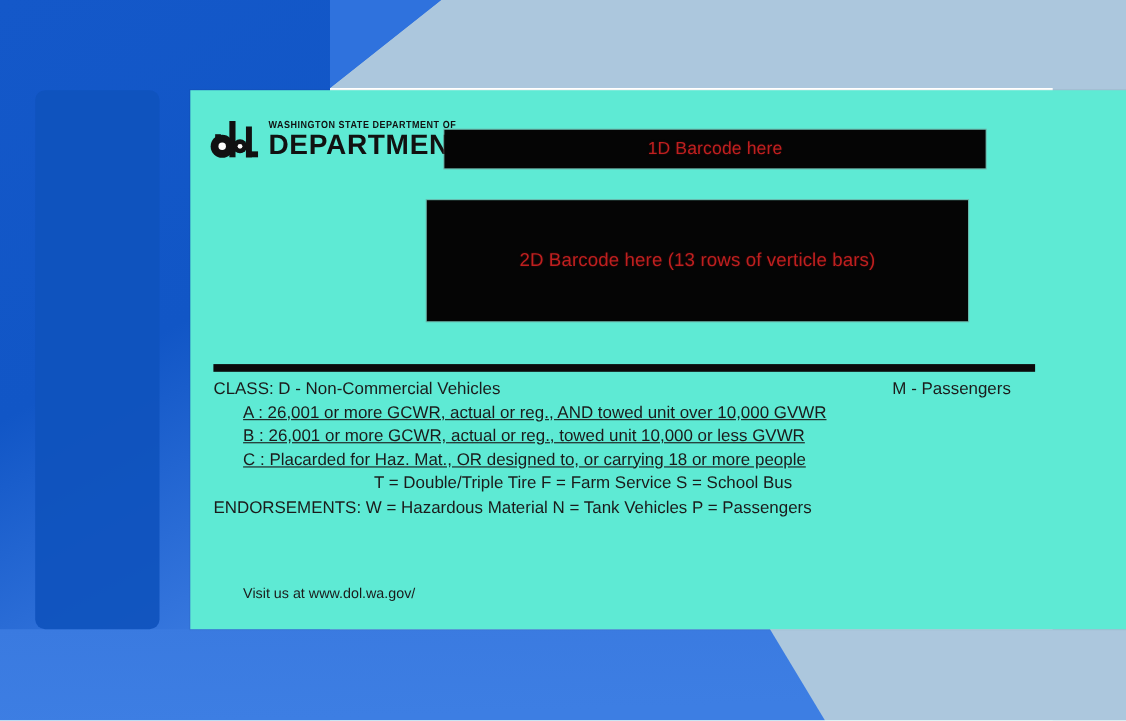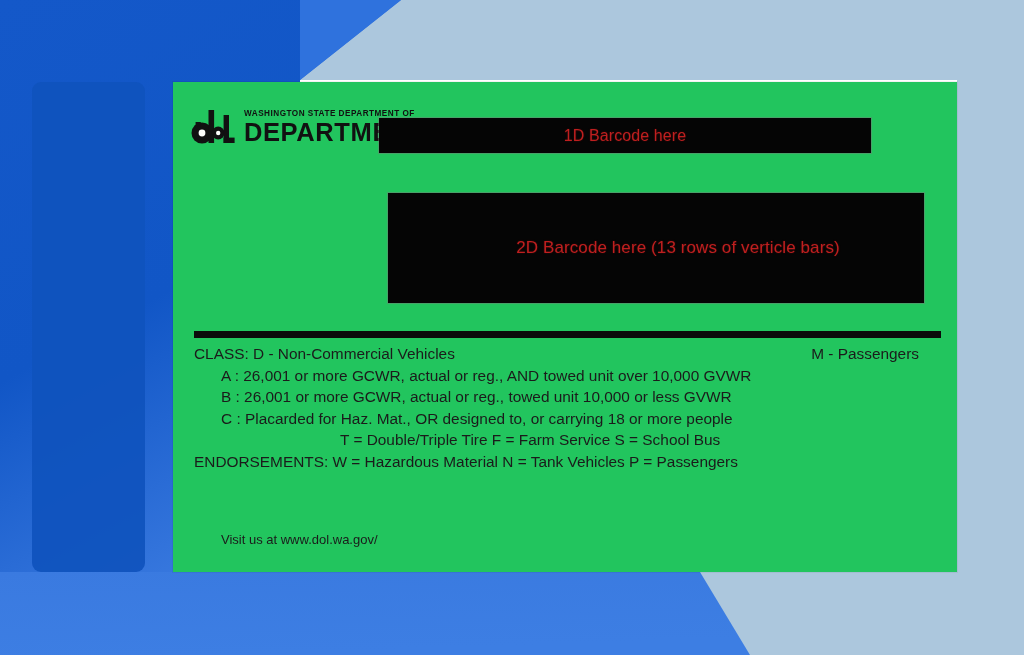--- a/index.html
+++ b/index.html
@@ -36,9 +36,9 @@
     position: absolute;
     left: 173px;
     top: 82px;
-    width: 784px;
+    width: 852px;
     height: 490px;
-    background: #22c55e;
+    background: #5eead4;
     box-shadow: 0 0 0 1px rgba(0,0,0,0.05);
     overflow: hidden;
   }

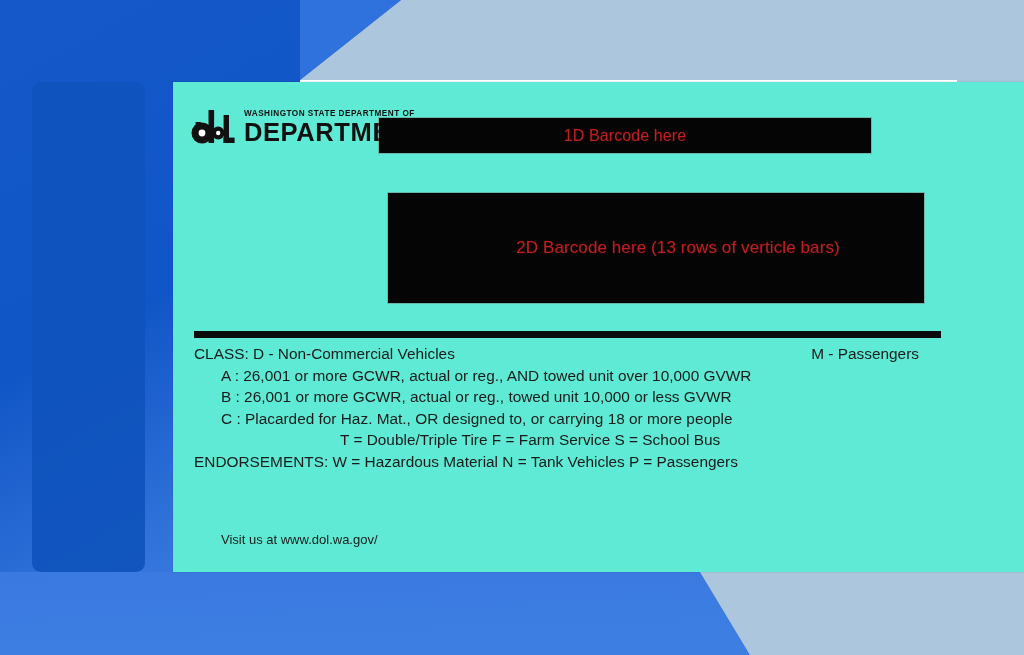--- a/index.html
+++ b/index.html
@@ -90,7 +90,7 @@
     box-shadow: 0 0 0 1px rgba(120,120,120,0.45);
   }
   #barcode-1d {
-    left: 206px;
+    left: 231px;
     top: 36px;
     width: 492px;
     height: 35px;

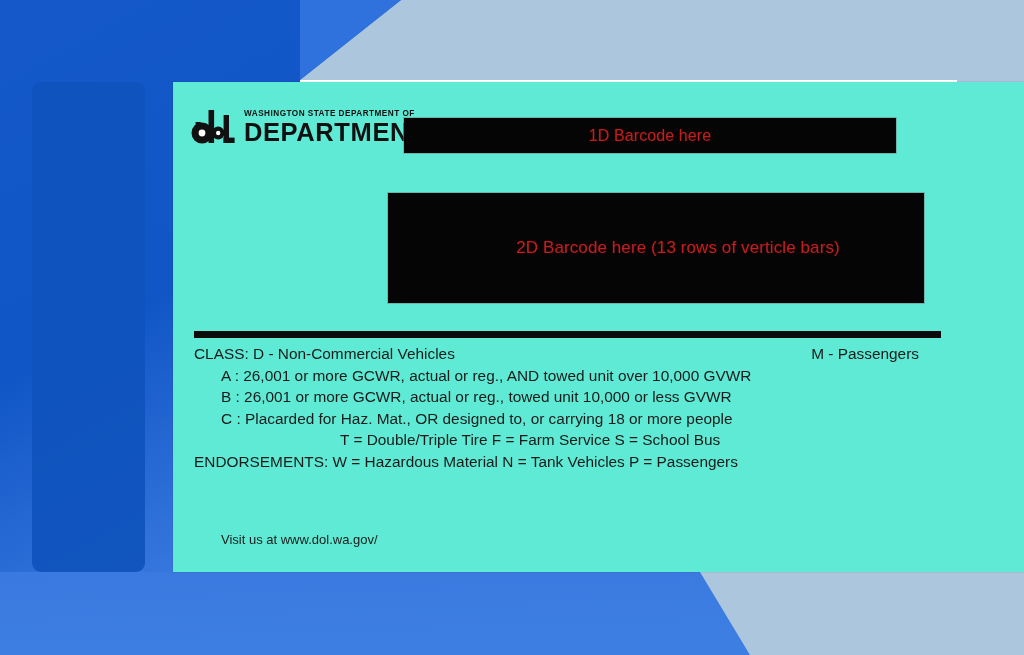--- a/index.html
+++ b/index.html
@@ -97,10 +97,9 @@
   }
   #barcode-2d {
     left: 215px;
-    top: 111px;
+    top: 100px;
     width: 492px;
     height: 110px;
-    padding-left: 44px;
   }
   .barcode-label {
     color: #bf1f1f;

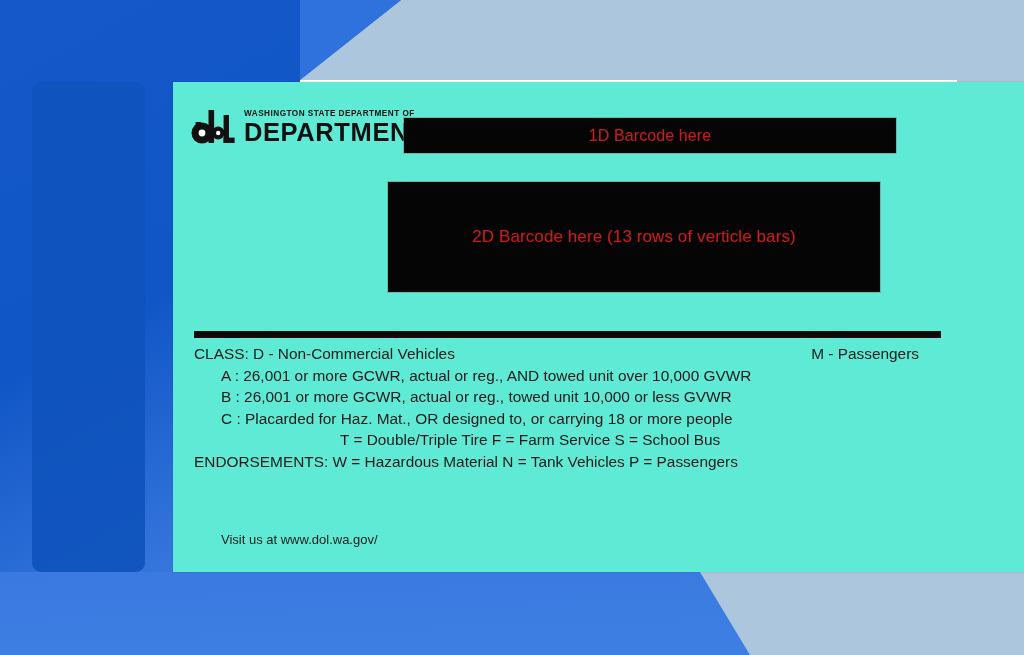--- a/index.html
+++ b/index.html
@@ -135,7 +135,7 @@
   }
   .info-row { white-space: nowrap; position: relative; }
   .row-class { display: flex; justify-content: space-between; padding-right: 22px; }
-  .indent-1 { padding-left: 27px; }
+  .indent-1 { padding-left: 27px; text-decoration: underline; }
   .indent-2 { padding-left: 146px; }
 
   

